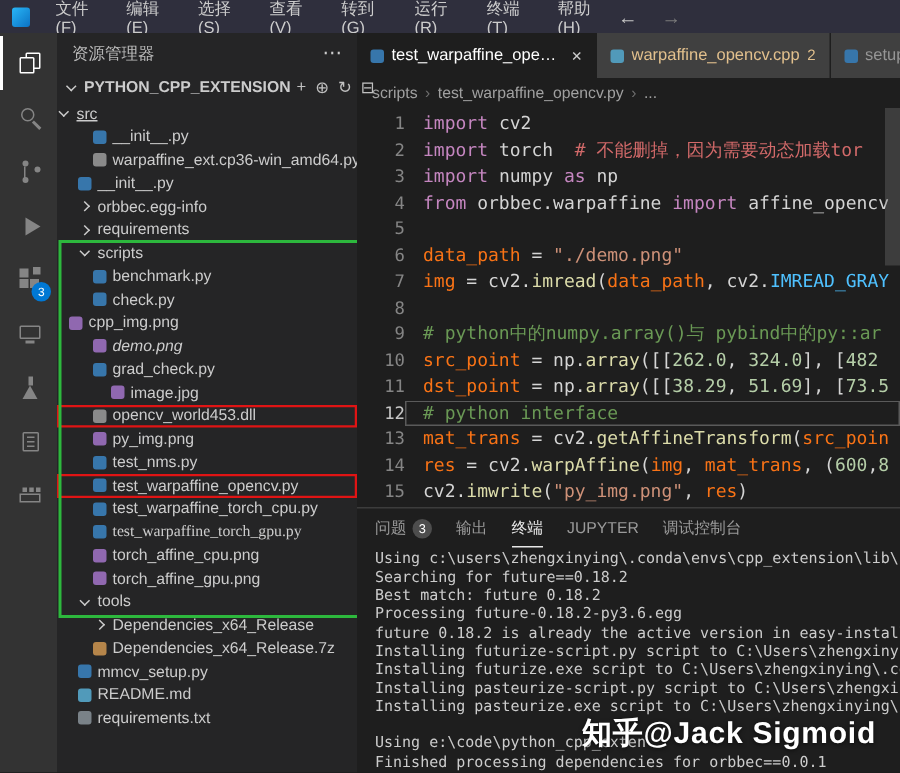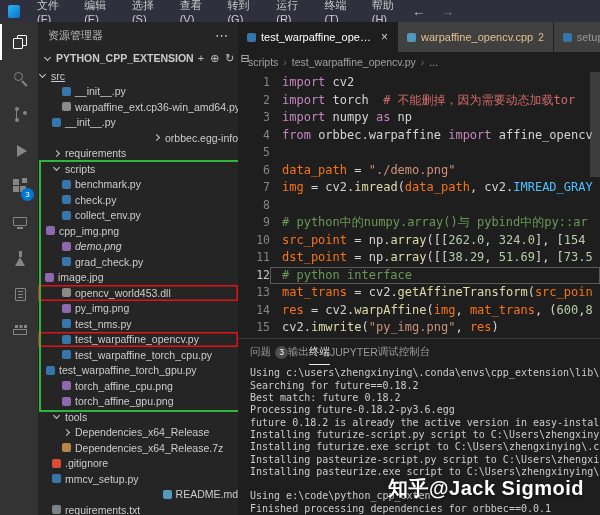--- a/index.html
+++ b/index.html
@@ -186,7 +186,7 @@
             <span class="fi fi-python"></span>
             <span class="row-label">__init__.py</span>
           </div>
-          <div class="row" style="padding-left: 14px; justify-content: flex-end;">
+          <div class="row" style="padding-left: 14px;">
             <span class="chev"></span>
             <span class="row-label">orbbec.egg-info</span>
           </div>

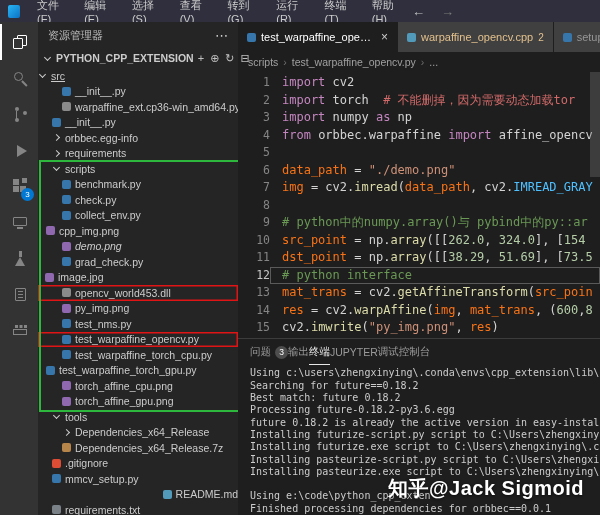--- a/index.html
+++ b/index.html
@@ -206,10 +206,6 @@
             <span class="fi fi-python"></span>
             <span class="row-label">check.py</span>
           </div>
-          <div class="row" style="padding-left: 24px;">
-            <span class="fi fi-python"></span>
-            <span class="row-label">collect_env.py</span>
-          </div>
           <div class="row" style="padding-left: 8px;">
             <span class="fi fi-image"></span>
             <span class="row-label">cpp_img.png</span>

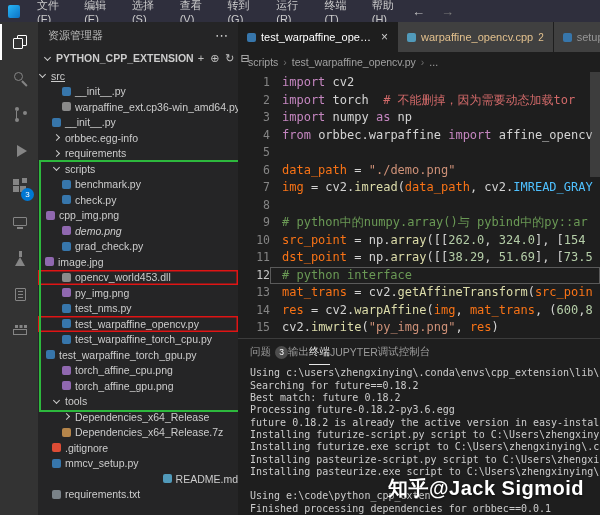--- a/index.html
+++ b/index.html
@@ -349,7 +349,7 @@
             </div>
             <div class="cl">
               <span class="ln">10</span>
-              <span class="lc"><span class="tk-var">src_point</span><span class="tk-pl"> = np.</span><span class="tk-fn">array</span><span class="tk-pl">([[</span><span class="tk-num">262.0</span><span class="tk-pl">, </span><span class="tk-num">324.0</span><span class="tk-pl">], [</span><span class="tk-num">154</span></span>
+              <span class="lc"><span class="tk-var">src_point</span><span class="tk-pl"> = np.</span><span class="tk-fn">array</span><span class="tk-pl">([[</span><span class="tk-num">262.0</span><span class="tk-pl">, </span><span class="tk-num">324.0</span><span class="tk-pl">], [</span><span class="tk-num">482</span></span>
             </div>
             <div class="cl">
               <span class="ln">11</span>

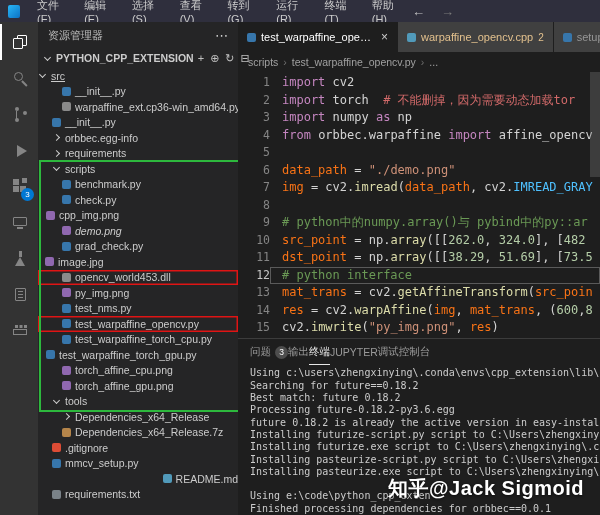--- a/index.html
+++ b/index.html
@@ -218,7 +218,7 @@
             <span class="fi fi-python"></span>
             <span class="row-label">grad_check.py</span>
           </div>
-          <div class="row" style="padding-left: 7px;">
+          <div class="row" style="padding-left: 36px;">
             <span class="fi fi-image"></span>
             <span class="row-label">image.jpg</span>
           </div>

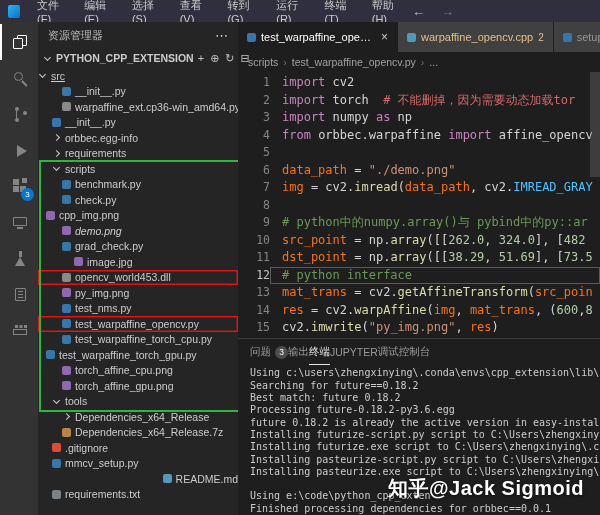--- a/index.html
+++ b/index.html
@@ -242,7 +242,7 @@
             <span class="fi fi-python"></span>
             <span class="row-label">test_warpaffine_torch_cpu.py</span>
           </div>
-          <div class="row" style="padding-left: 8px;">
+          <div class="row" style="padding-left: 24px; font-family: Liberation Serif, serif;">
             <span class="fi fi-python"></span>
             <span class="row-label">test_warpaffine_torch_gpu.py</span>
           </div>

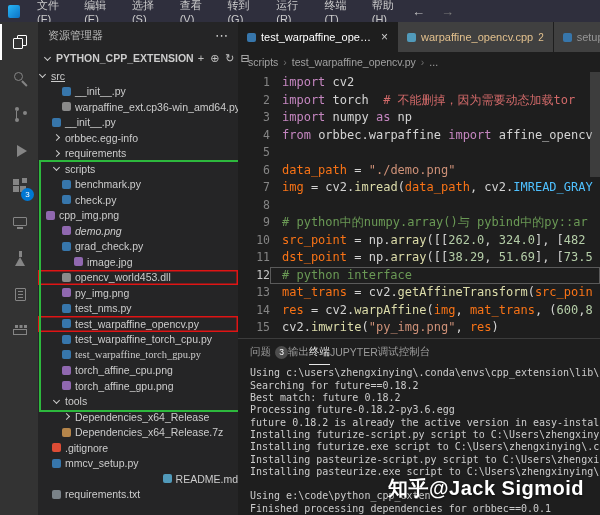--- a/index.html
+++ b/index.html
@@ -90,7 +90,7 @@
 
 
 .panel{flex:0 0 176px;border-top:1px solid #3c3c3c;display:flex;flex-direction:column;background:#1e1e1e}
-.panel-tabs{flex:0 0 26px;display:flex;align-items:flex-start;gap:0;padding:0 12px;font-size:10.5px;color:#9a9a9a}
+.panel-tabs{flex:0 0 26px;display:flex;align-items:flex-start;gap:16px;padding:0 12px;font-size:10.5px;color:#9a9a9a}
 .ptab{display:flex;align-items:center;gap:4px;height:100%;cursor:pointer}
 .ptab.active{color:#e7e7e7;box-shadow:inset 0 -1px 0 #e7e7e7}
 .ptab-badge{background:#4d4d4d;color:#ffffff;border-radius:8px;min-width:13px;height:13px;font-size:8.5px;display:flex;align-items:center;justify-content:center;padding:0 3px}

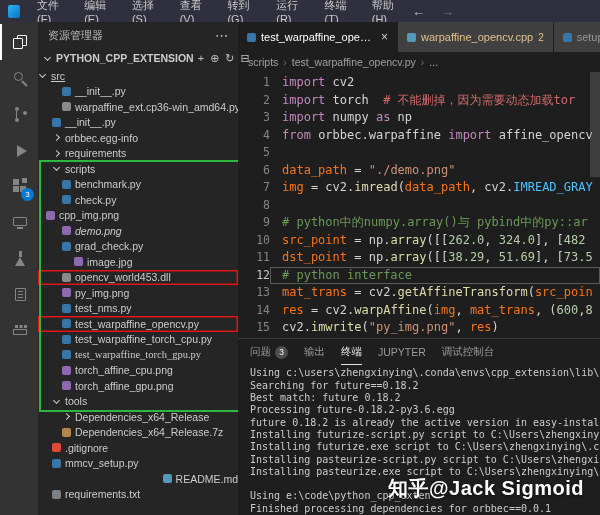--- a/index.html
+++ b/index.html
@@ -267,10 +267,6 @@
             <span class="row-label">Dependencies_x64_Release.7z</span>
           </div>
           <div class="row" style="padding-left: 14px;">
-            <span class="fi fi-git"></span>
-            <span class="row-label">.gitignore</span>
-          </div>
-          <div class="row" style="padding-left: 14px;">
             <span class="fi fi-python"></span>
             <span class="row-label">mmcv_setup.py</span>
           </div>

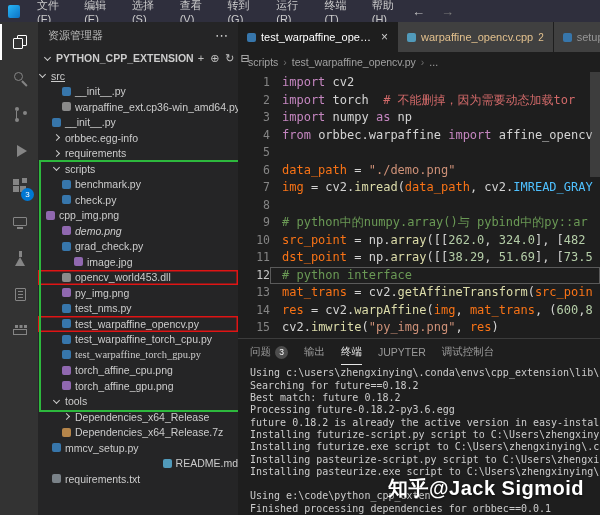--- a/index.html
+++ b/index.html
@@ -270,7 +270,7 @@
             <span class="fi fi-python"></span>
             <span class="row-label">mmcv_setup.py</span>
           </div>
-          <div class="row" style="padding-left: 14px; justify-content: flex-end;">
+          <div class="row" style="padding-left: 14px;">
             <span class="fi fi-markdown"></span>
             <span class="row-label">README.md</span>
           </div>

